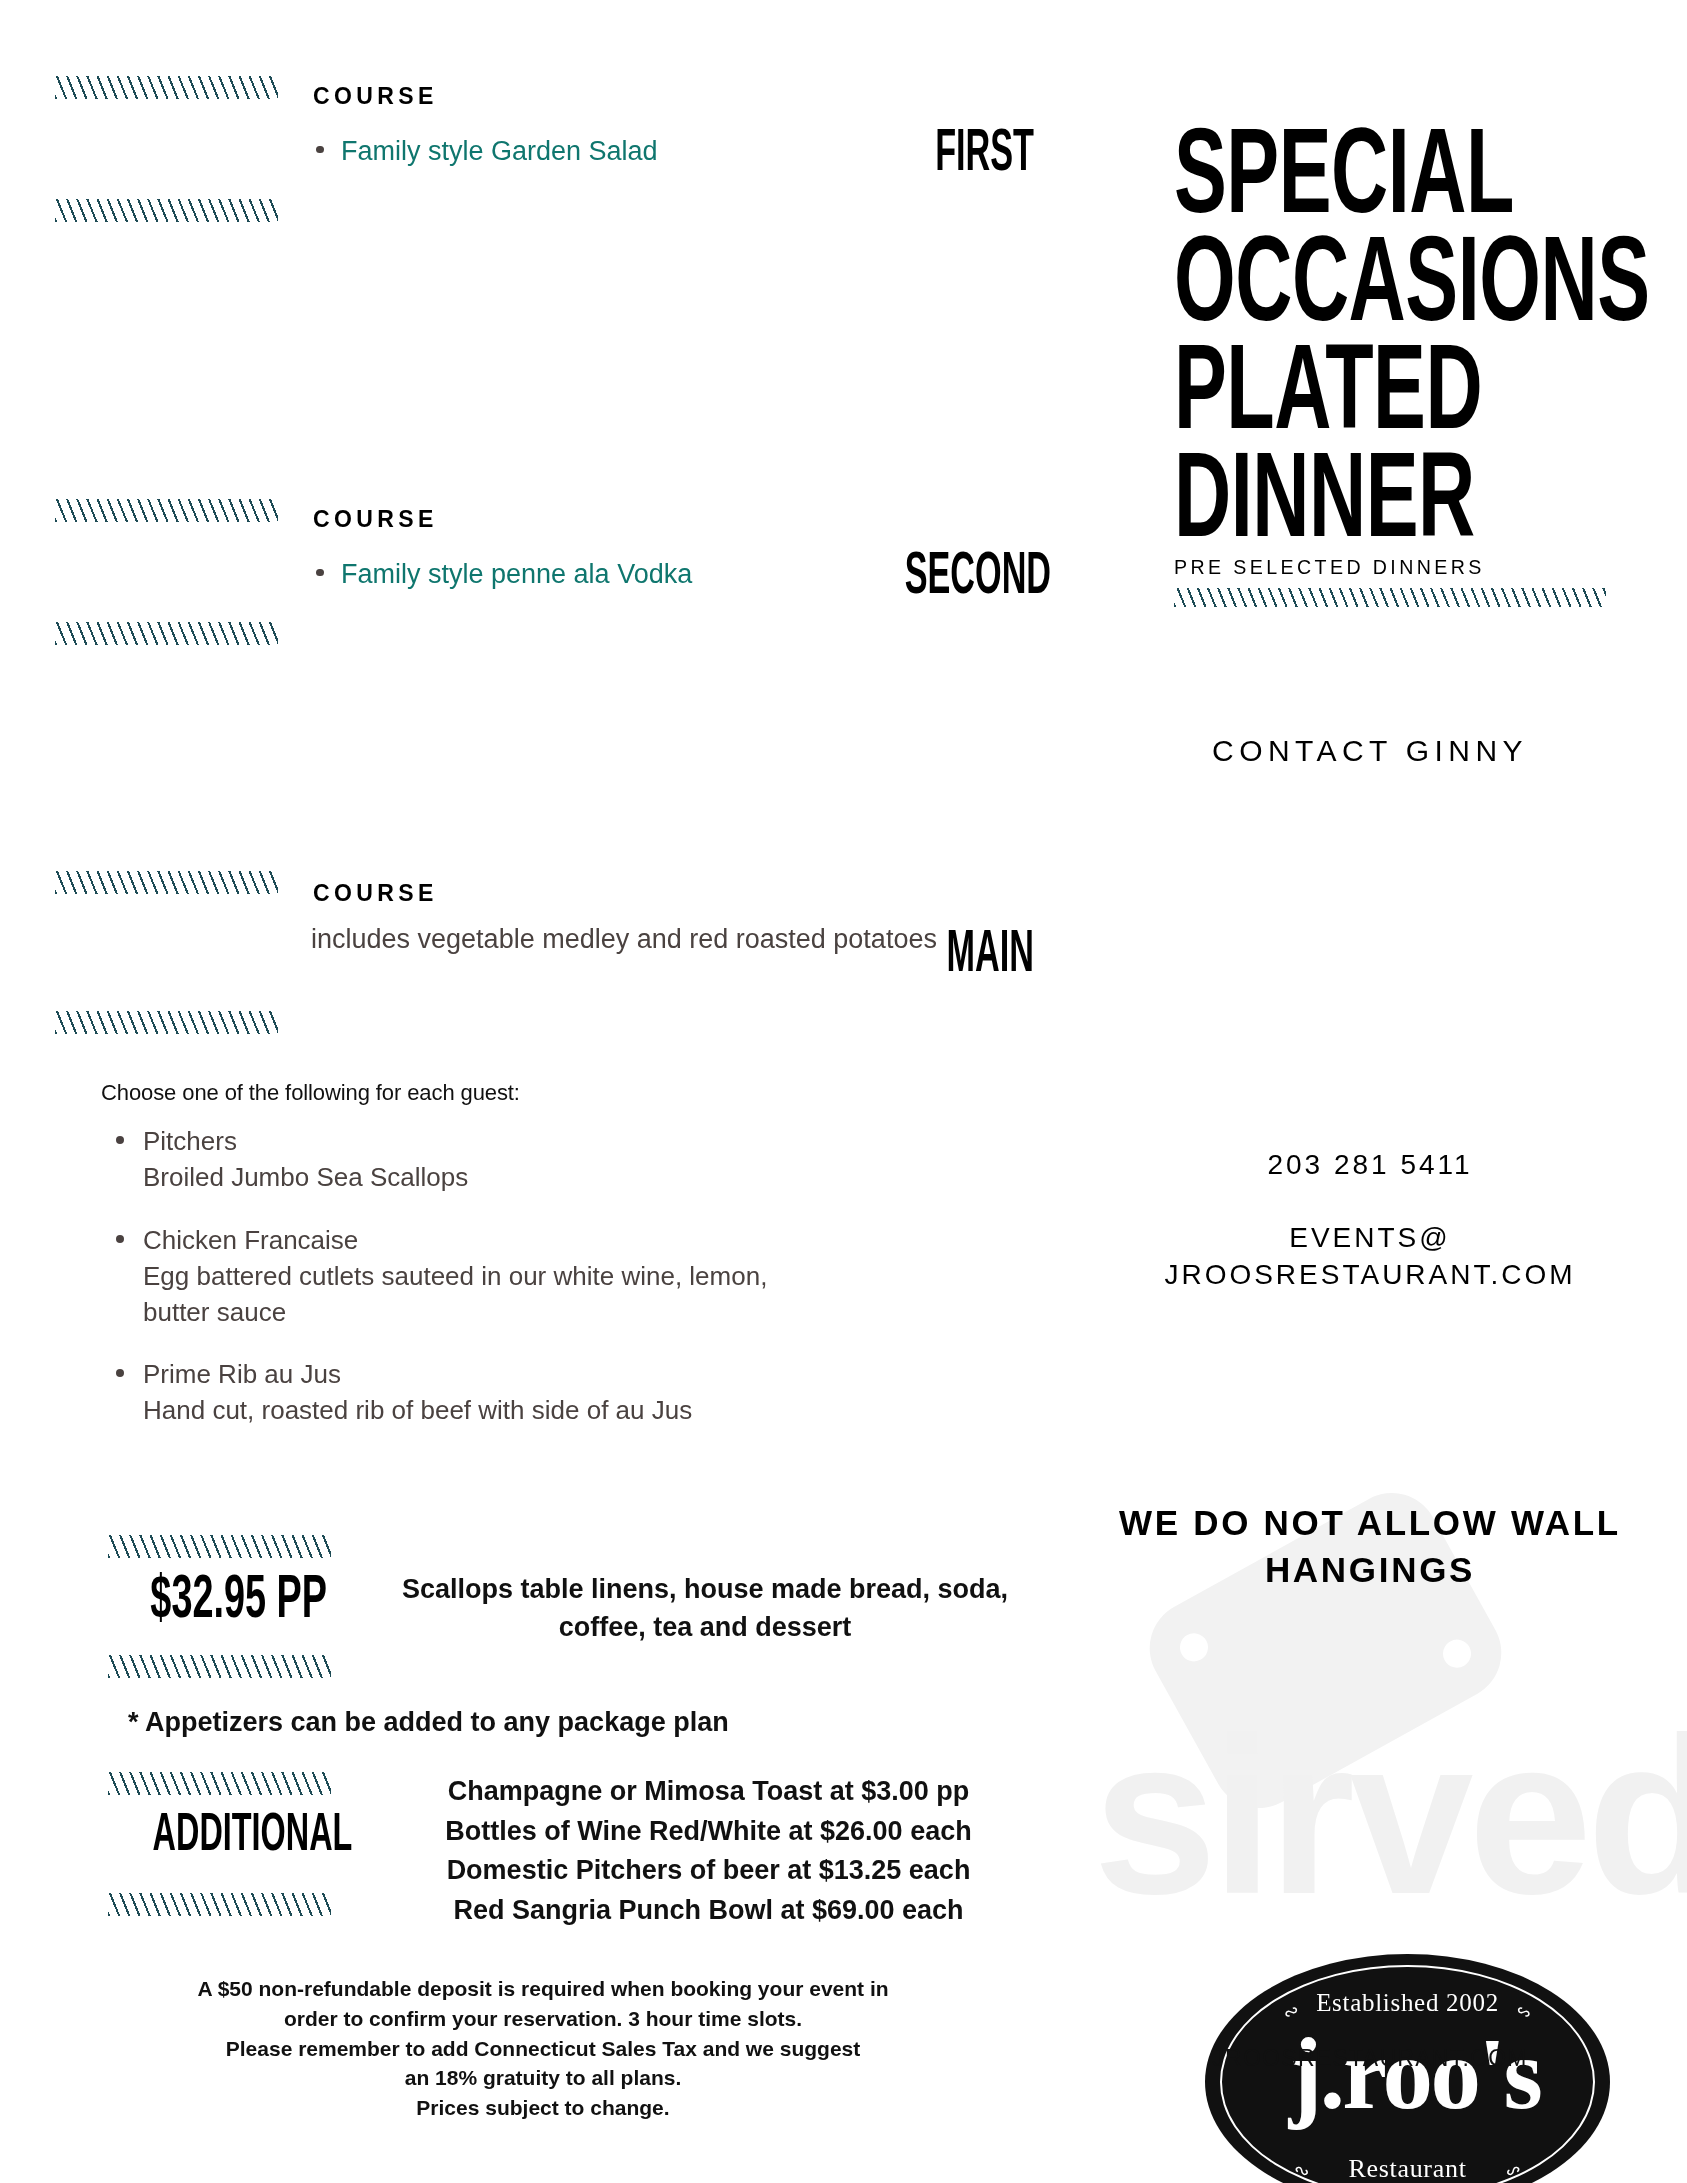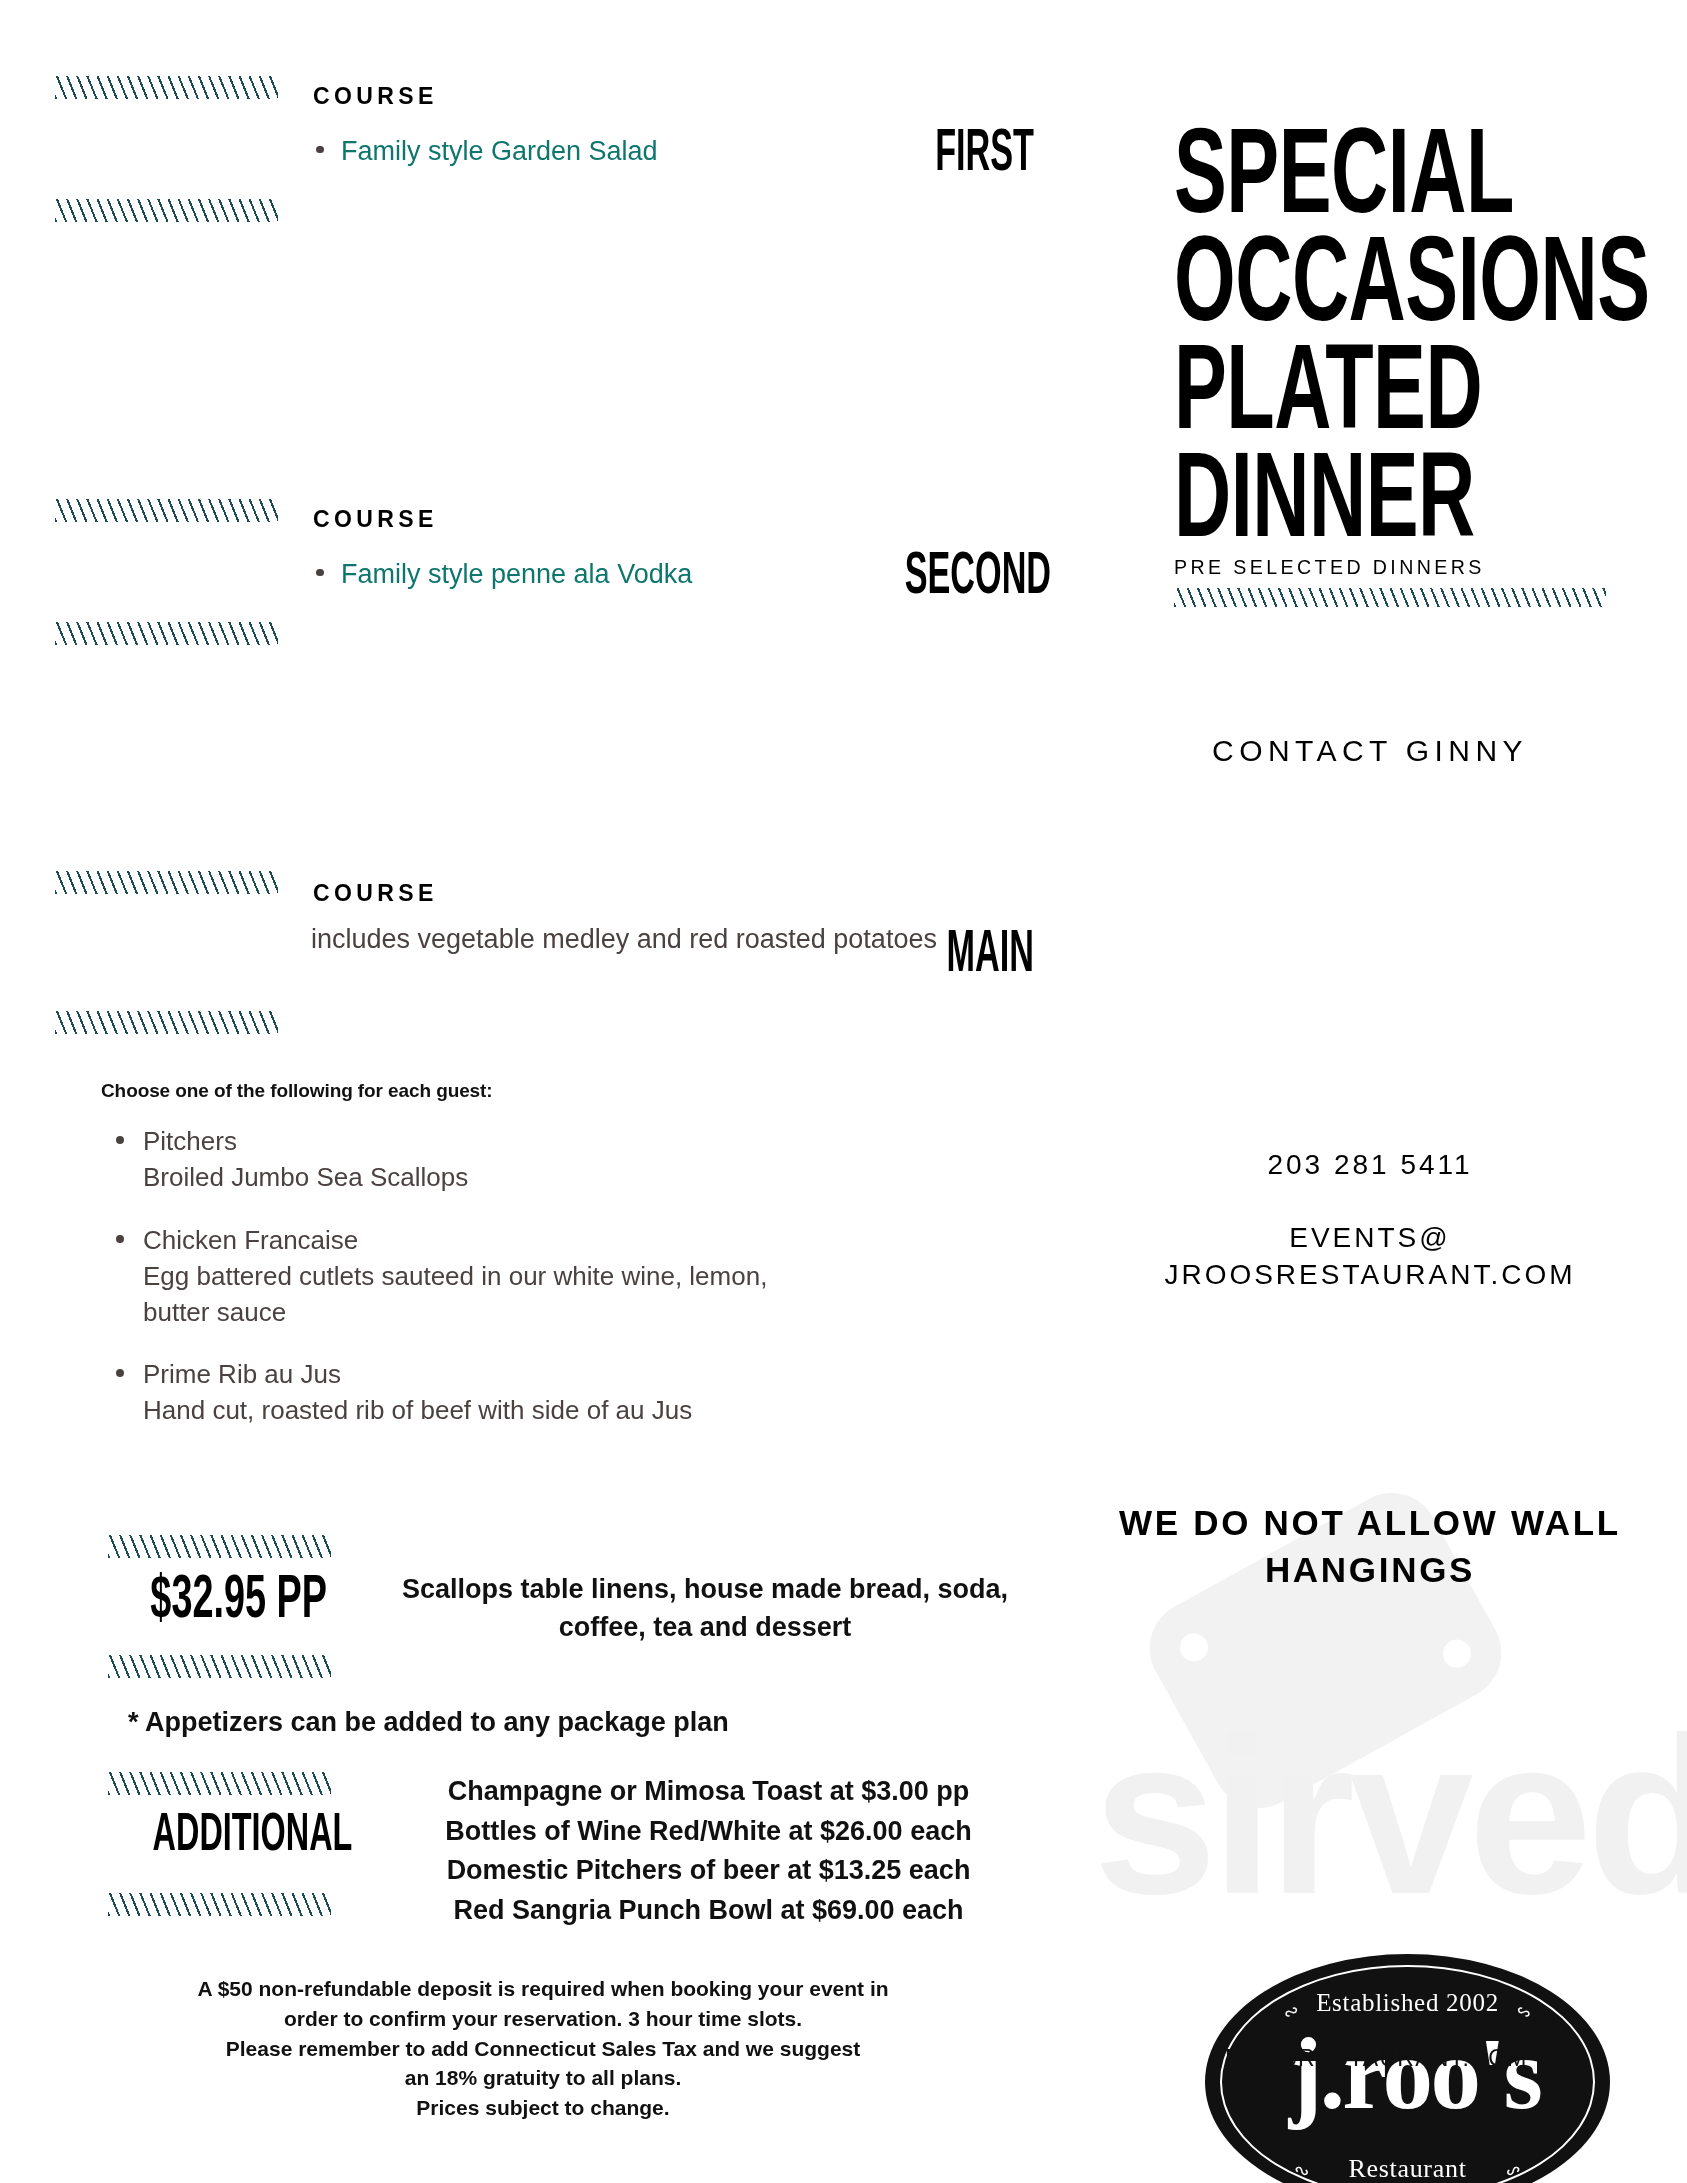--- a/index.html
+++ b/index.html
@@ -80,8 +80,8 @@
 
   .choose-heading {
     position:absolute;
-    font-size:19px;
-    font-weight:700;
+    font-size:22px;
+    font-weight:400;
     color:#111;
     letter-spacing:-0.1px;
   }

